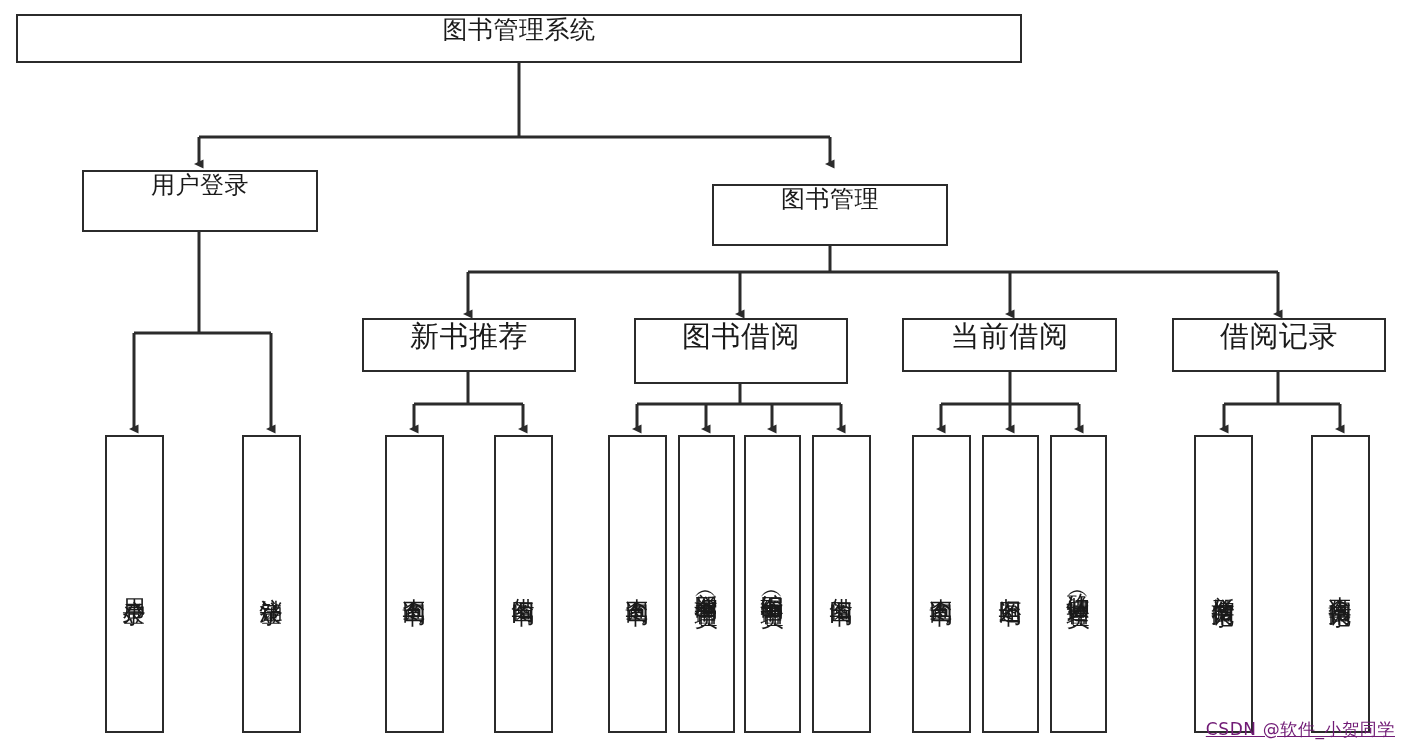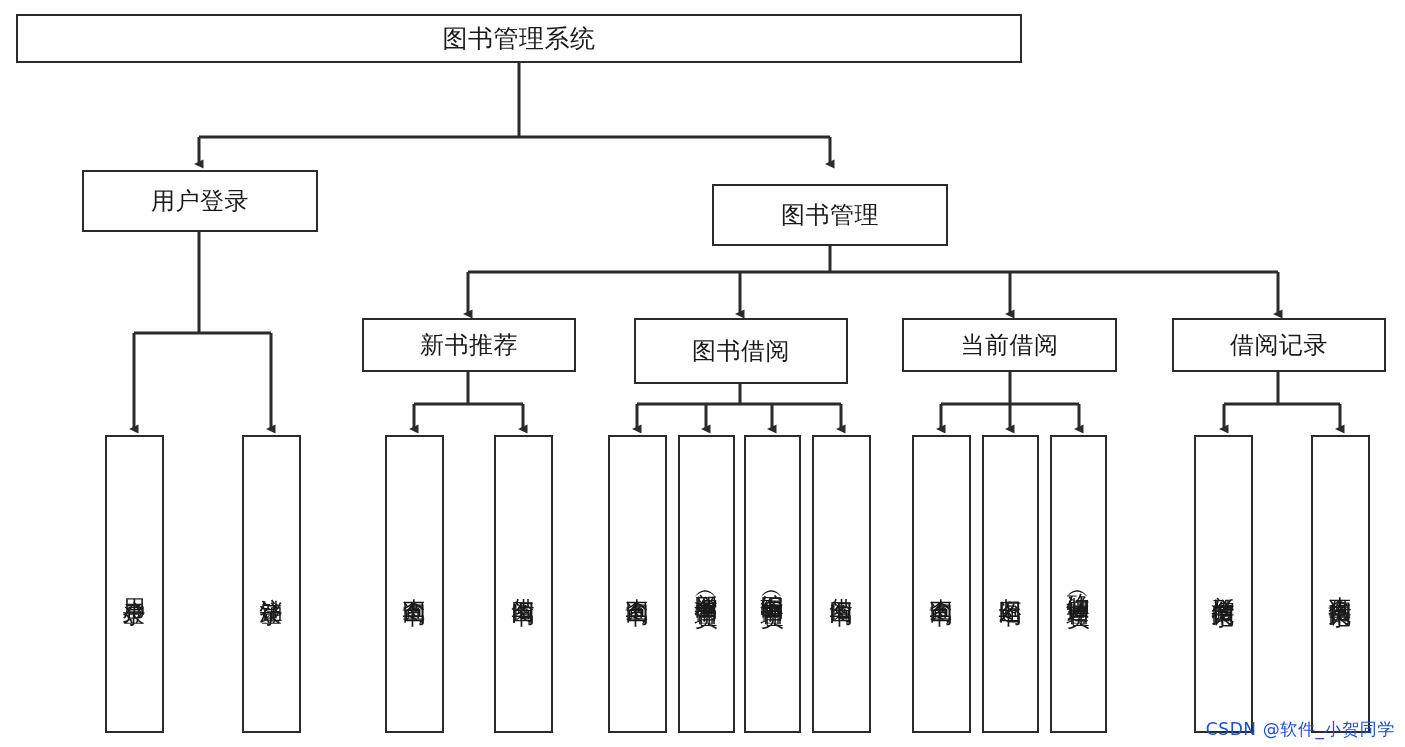--- a/index.html
+++ b/index.html
@@ -32,7 +32,6 @@
     background: #ffffff;
     border: 2px solid #2b2b2b;
     display: flex;
-    align-items: center;
     justify-content: center;
     color: #1a1a1a;
   }

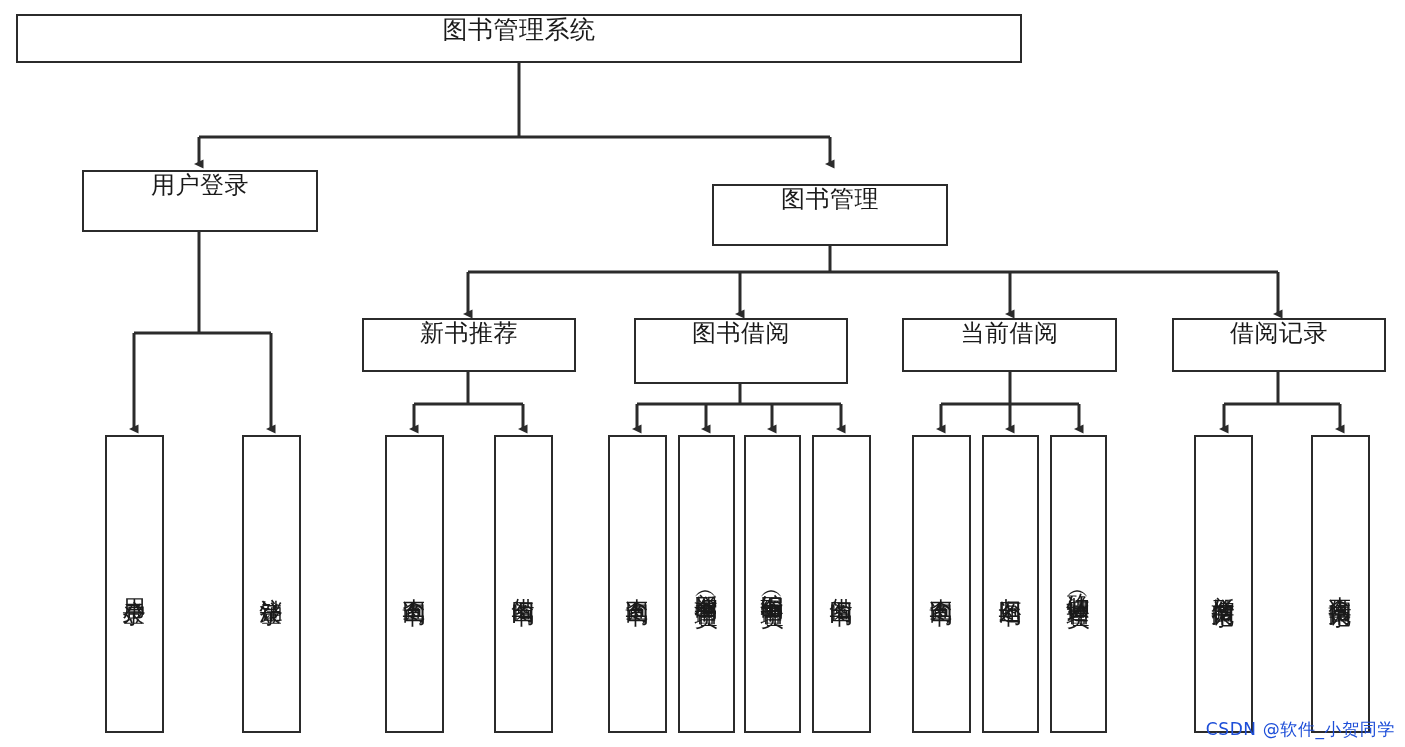--- a/index.html
+++ b/index.html
@@ -49,7 +49,7 @@
     font-size: 24px;
   }
   .node.level3 .node-label {
-    font-size: 24px;
+    font-size: 29px;
   }
   .node.leaf {
     align-items: center;

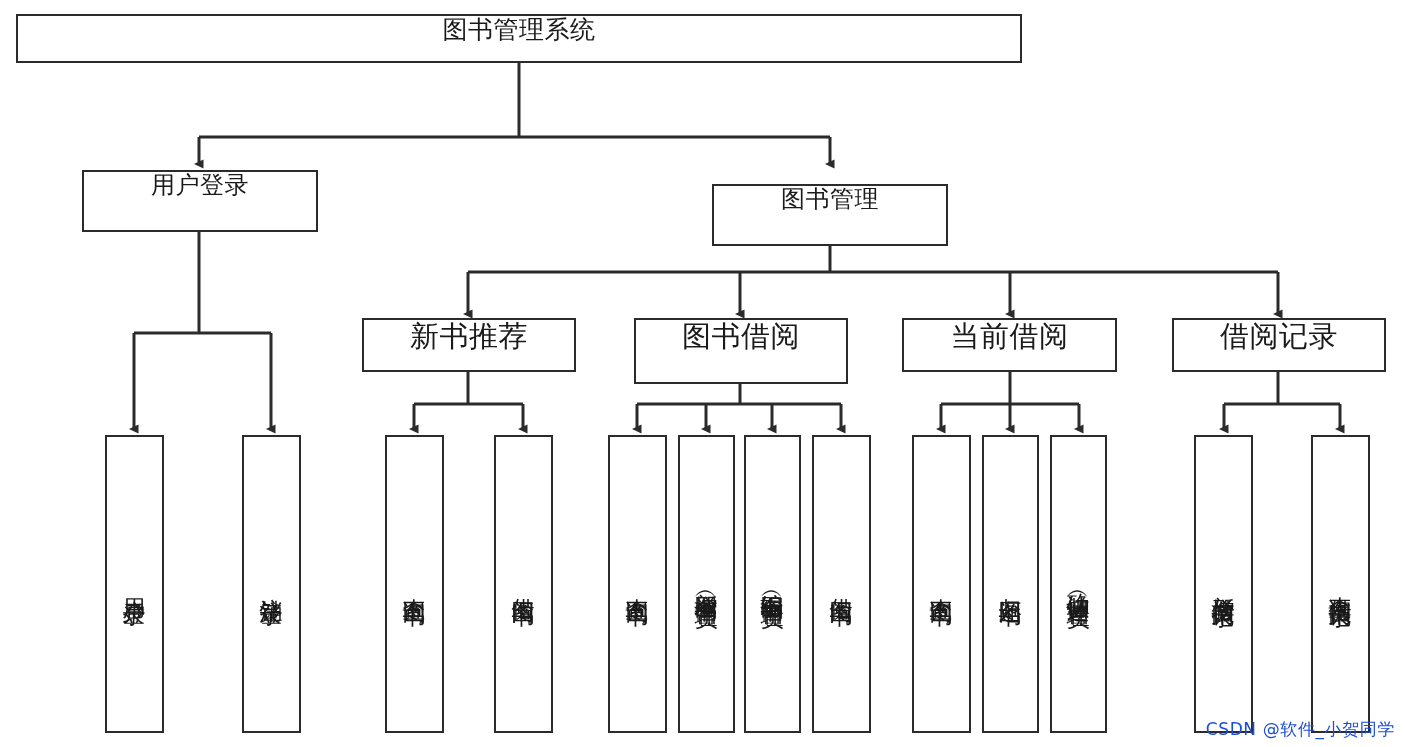--- a/index.html
+++ b/index.html
@@ -69,9 +69,10 @@
     right: 10px;
     bottom: 6px;
     font-size: 17px;
-    color: #1d4ed8;
+    color: #701a75;
     letter-spacing: 0.6px;
     user-select: none;
+    text-decoration: underline;
   }
 </style>
 </head>

